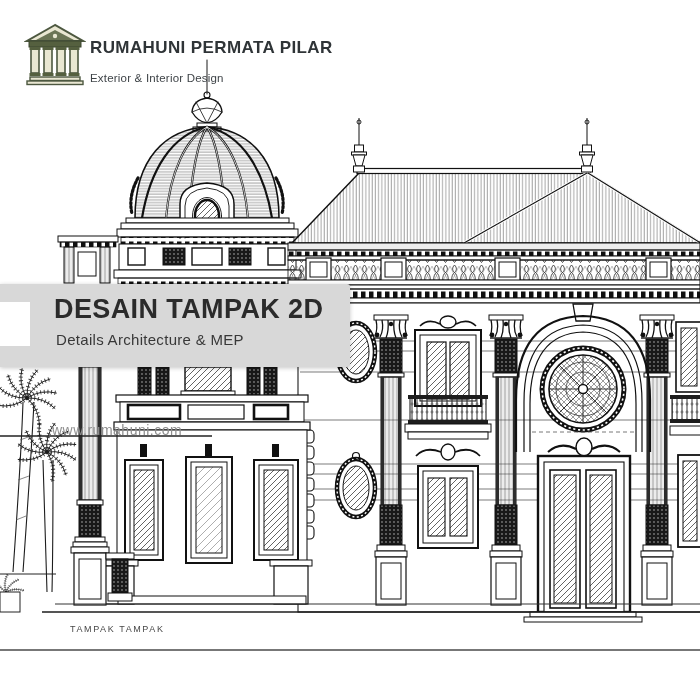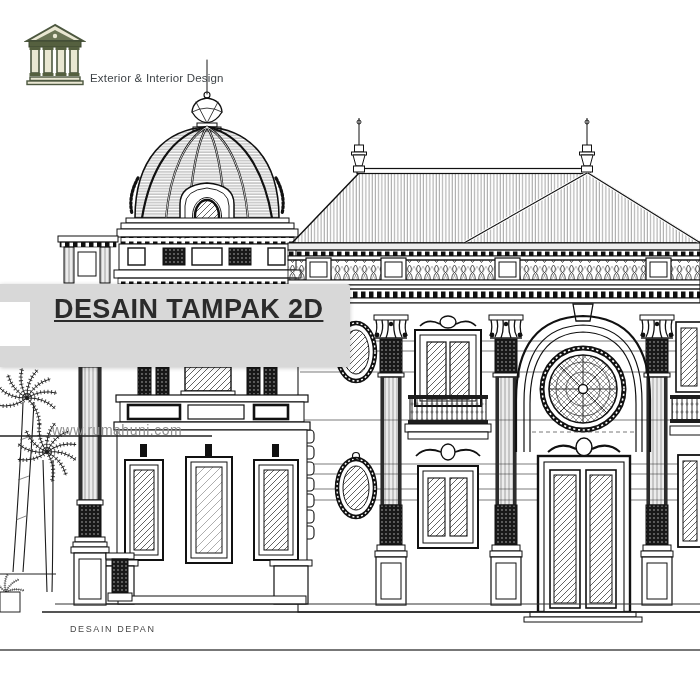--- a/index.html
+++ b/index.html
@@ -449,6 +449,7 @@
     <rect x="6" y="55" width="50" height="3.5" fill="#e9e7d2" stroke="#4d5840" stroke-width="1.4"></rect>
     <rect x="3" y="59" width="56" height="3.5" fill="#e9e7d2" stroke="#4d5840" stroke-width="1.4"></rect>
   </svg>
+  <div id="brand-name" class="abs">RUMAHUNI PERMATA PILAR</div>
   <div id="brand-tagline" class="abs">Exterior &amp; Interior Design</div>
 </div>
 

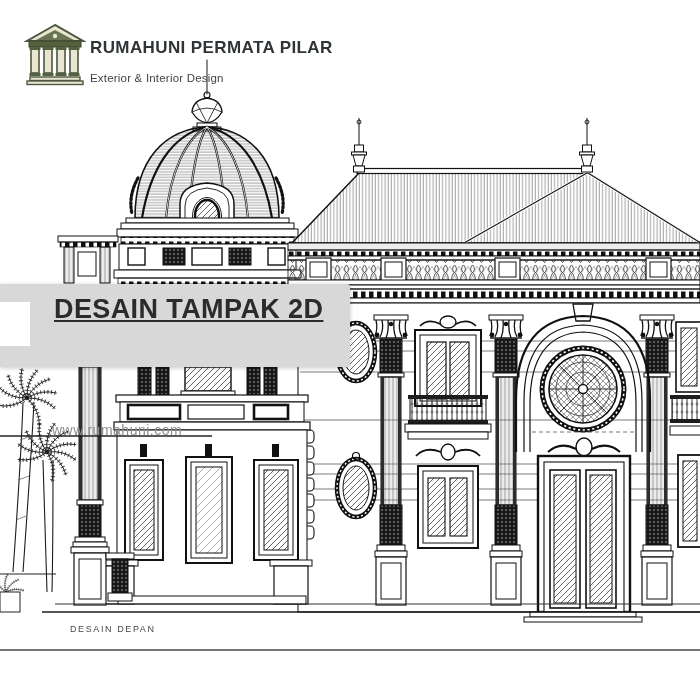--- a/index.html
+++ b/index.html
@@ -15,7 +15,7 @@
   #banner{left:0;top:284px;width:350px;height:83px;background:#d8d8d8;z-index:20;
           border-radius:0 3px 3px 0;box-shadow:0 1px 4px rgba(0,0,0,.22);}
   #banner-tab{left:0;top:18px;width:30px;height:44px;background:#ffffff;}
-  #banner-title{left:54px;top:10px;font-size:27px;font-weight:bold;color:#2b2b2b;letter-spacing:.4px;text-decoration:underline;}
+  #banner-title{left:54px;top:10px;font-size:27px;font-weight:bold;color:#2b2b2b;letter-spacing:.4px;}
   #banner-subtitle{left:56px;top:47px;font-size:15px;color:#383838;letter-spacing:.3px;}
   
   #watermark{left:52px;top:422px;font-size:14px;color:#8f8f8f;letter-spacing:.5px;z-index:15;}

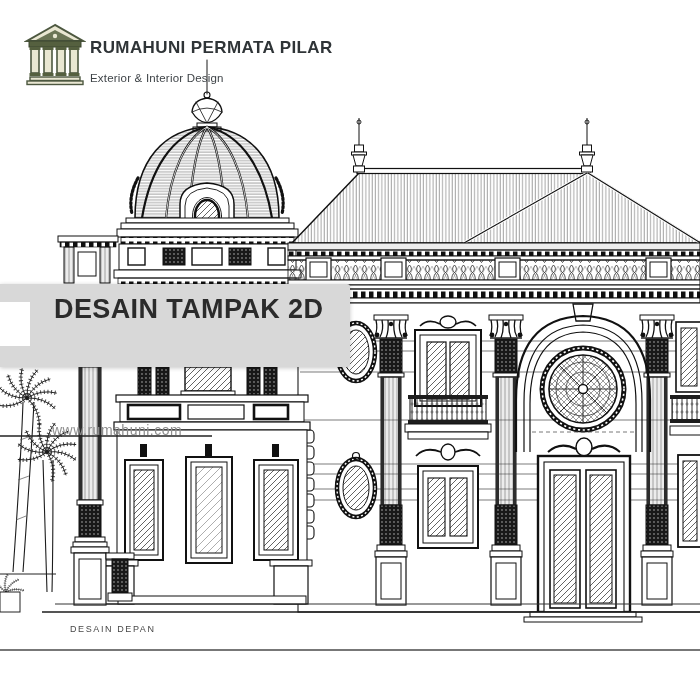--- a/index.html
+++ b/index.html
@@ -456,6 +456,7 @@
 <div id="banner" class="abs">
   <div id="banner-tab" class="abs"></div>
   <div id="banner-title" class="abs">DESAIN TAMPAK 2D</div>
+  <div id="banner-subtitle" class="abs">Details Architecture &amp; MEP</div>
 </div>
 
 <div id="watermark" class="abs">www.rumahuni.com</div>

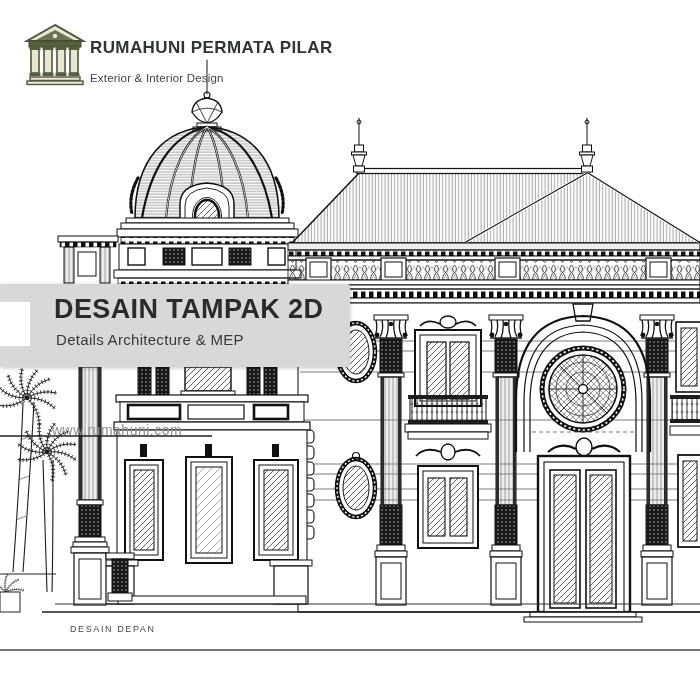--- a/index.html
+++ b/index.html
@@ -460,6 +460,6 @@
 </div>
 
 <div id="watermark" class="abs">www.rumahuni.com</div>
-<div id="caption" class="abs">DESAIN DEPAN</div>
+<div id="caption" class="abs">TAMPAK TAMPAK</div>
 
 </body></html>

